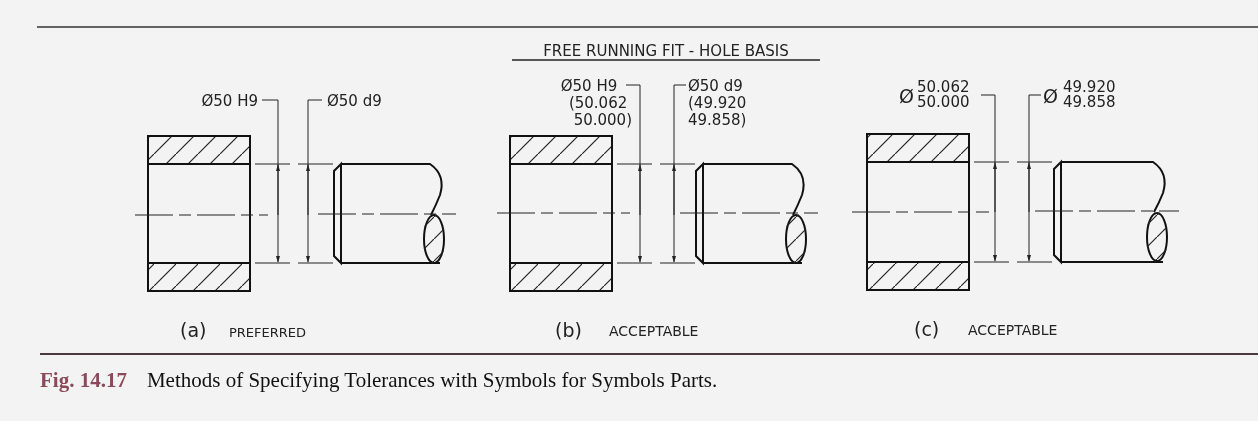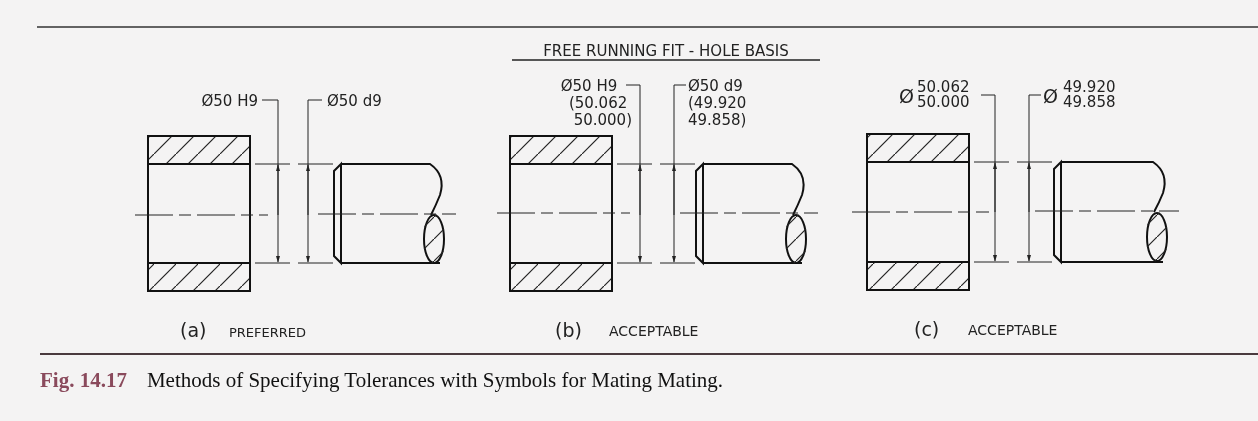--- a/index.html
+++ b/index.html
@@ -173,7 +173,7 @@
 </svg>
 
 <div class="cap">
-  <span class="num">Fig. 14.17</span><span>Methods of Specifying Tolerances with Symbols for Mating Mating.</span>
+  <span class="num">Fig. 14.17</span><span>Methods of Specifying Tolerances with Symbols for Symbols Parts.</span>
 </div>
 
 </body></html>

